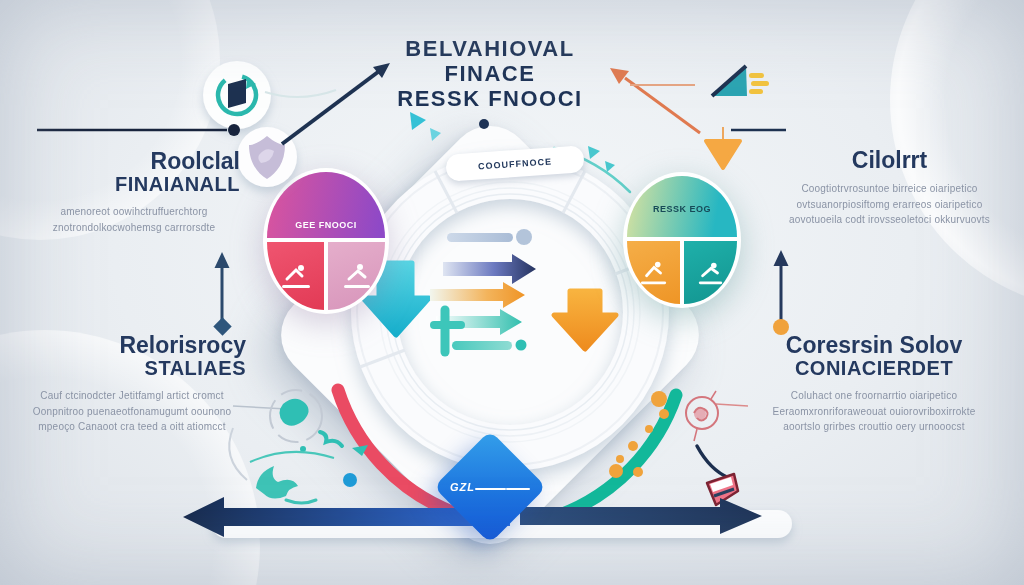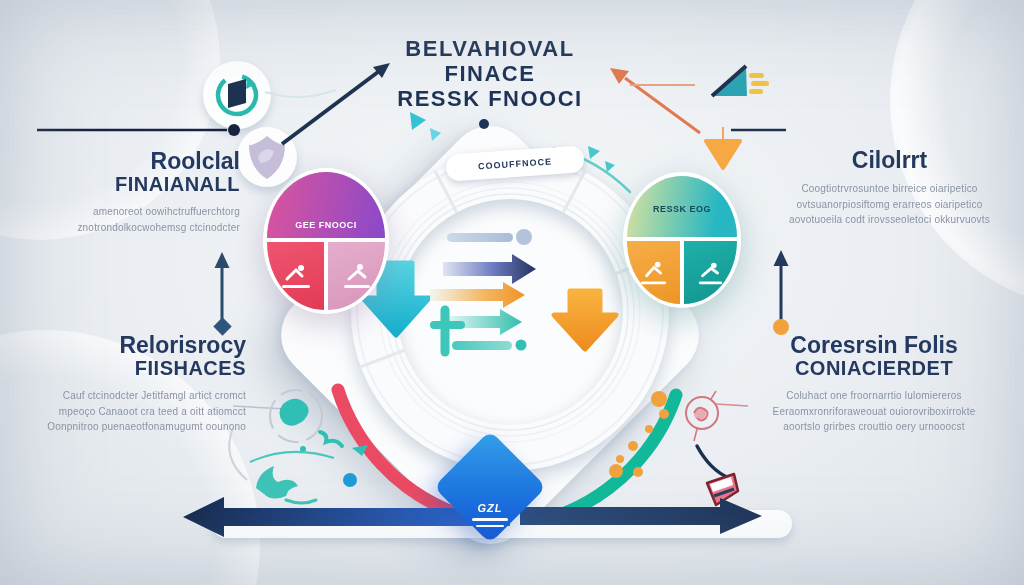--- a/index.html
+++ b/index.html
@@ -58,7 +58,7 @@
   .tblock .h2{font-size:20px;font-weight:bold;color:#24395f;letter-spacing:.5px;line-height:1.1;}
   .tblock .body{margin-top:9px;font-size:10px;color:#8a93a5;line-height:15.5px;letter-spacing:.2px;}
   .tblock.left{text-align:right;}
-  .tblock.left .body{}
+  .tblock.left .body{text-align:center;}
   .tblock.right{text-align:center;}
 </style>
 </head>

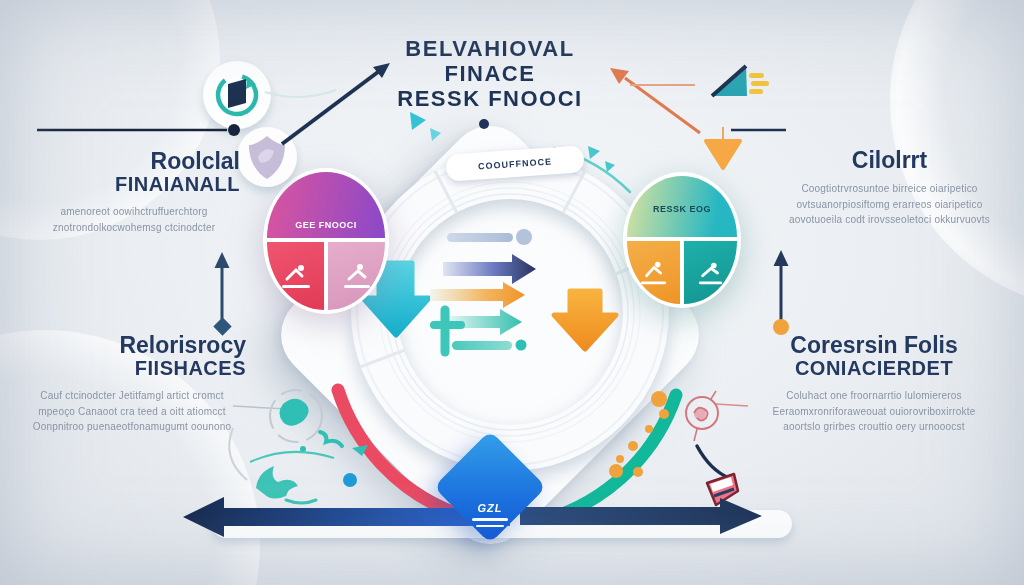--- a/index.html
+++ b/index.html
@@ -312,7 +312,7 @@
     <div class="h2">FINAIANALL</div>
     <div class="body">
       <div>amenoreot oowihctruffuerchtorg</div>
-      <div>znotrondolkocwohemsg ctcinodcter</div>
+      <div>znotrondolkocwohemsg carrrorsdte</div>
     </div>
   </div>
 

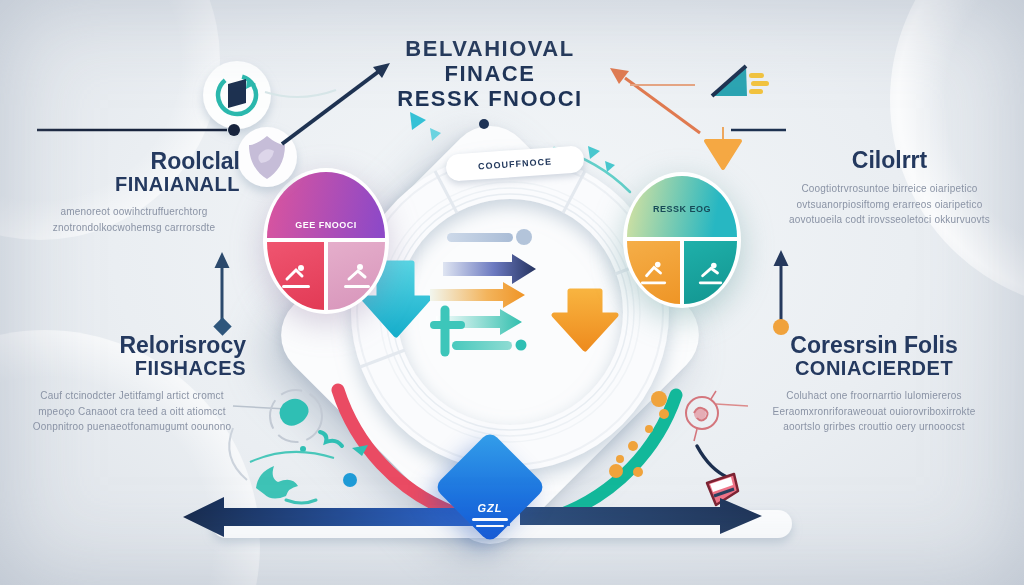--- a/index.html
+++ b/index.html
@@ -336,7 +336,7 @@
   </div>
 
   <div class="tblock right" style="left:750px;top:333px;width:248px;">
-    <div class="h1">Coresrsin Folis</div>
+    <div class="h1">Coresrsin Solov</div>
     <div class="h2">CONIACIERDET</div>
     <div class="body">
       <div>Coluhact one froornarrtio lulomiereros</div>

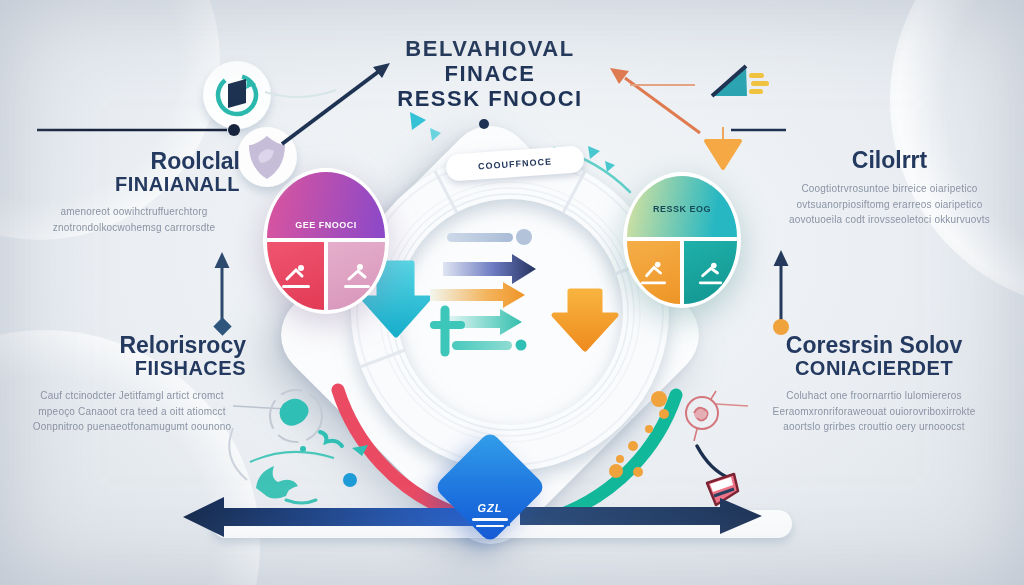--- a/index.html
+++ b/index.html
@@ -318,7 +318,7 @@
 
   <div class="tblock left" style="left:18px;top:333px;width:228px;">
     <div class="h1">Relorisrocy</div>
-    <div class="h2">FIISHACES</div>
+    <div class="h2">STALIAES</div>
     <div class="body">
       <div>Cauf ctcinodcter Jetitfamgl artict cromct</div>
       <div>mpeoço Canaoot cra teed a oitt atiomcct</div>

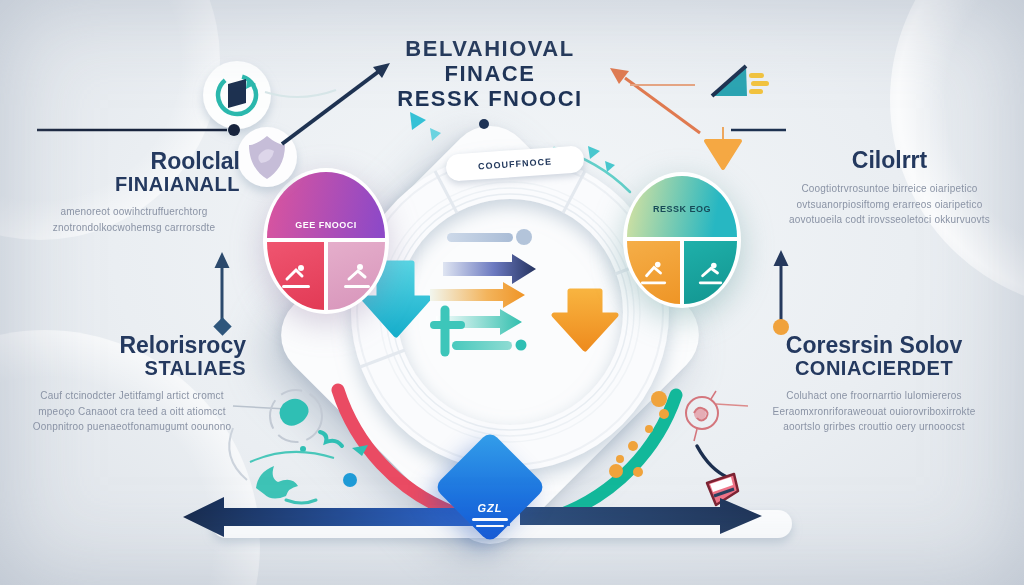--- a/index.html
+++ b/index.html
@@ -339,7 +339,7 @@
     <div class="h1">Coresrsin Solov</div>
     <div class="h2">CONIACIERDET</div>
     <div class="body">
-      <div>Coluhact one froornarrtio lulomiereros</div>
+      <div>Coluhact one froornarrtio oiaripetico</div>
       <div>Eeraomxronriforaweouat ouiorovriboxirrokte</div>
       <div>aoortslo grirbes crouttio oery urnooocst</div>
     </div>

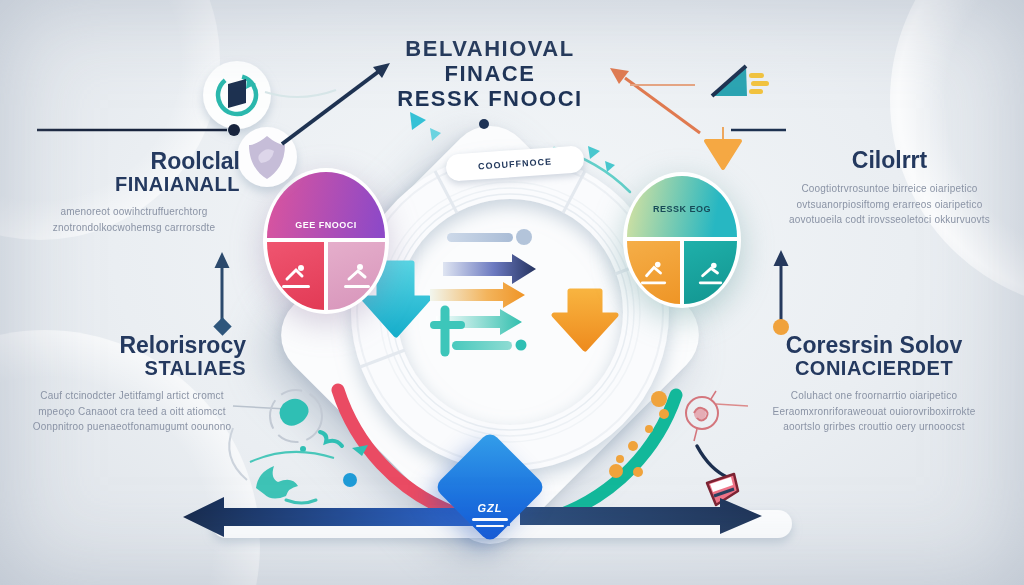--- a/index.html
+++ b/index.html
@@ -321,8 +321,8 @@
     <div class="h2">STALIAES</div>
     <div class="body">
       <div>Cauf ctcinodcter Jetitfamgl artict cromct</div>
+      <div>Oonpnitroo puenaeotfonamugumt oounono</div>
       <div>mpeoço Canaoot cra teed a oitt atiomcct</div>
-      <div>Oonpnitroo puenaeotfonamugumt oounono</div>
     </div>
   </div>
 

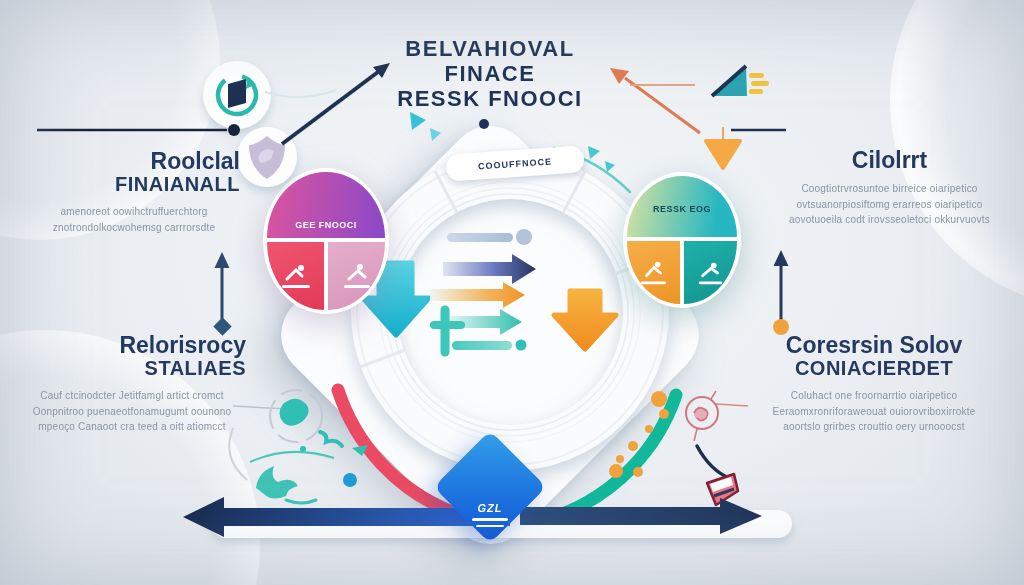--- a/index.html
+++ b/index.html
@@ -47,7 +47,7 @@
 
   .diamond{position:absolute;left:450px;top:447px;width:80px;height:80px;transform:rotate(45deg);border-radius:10px;
     background:linear-gradient(135deg,#34a0ea,#0b52d6);box-shadow:0 12px 22px rgba(30,80,180,.35);z-index:7;}
-  .diamond-content{position:absolute;left:450px;top:447px;width:80px;height:80px;display:flex;flex-direction:column;
+  .diamond-content{position:absolute;left:450px;top:447px;width:80px;height:80px;display:flex;
     align-items:center;justify-content:flex-end;color:#fff;z-index:8;}
   .diamond-content .dl{font-size:11px;font-weight:bold;font-style:italic;letter-spacing:1px;}
   .diamond-content .rule{height:2.5px;background:#fff;border-radius:2px;margin-top:4px;}

